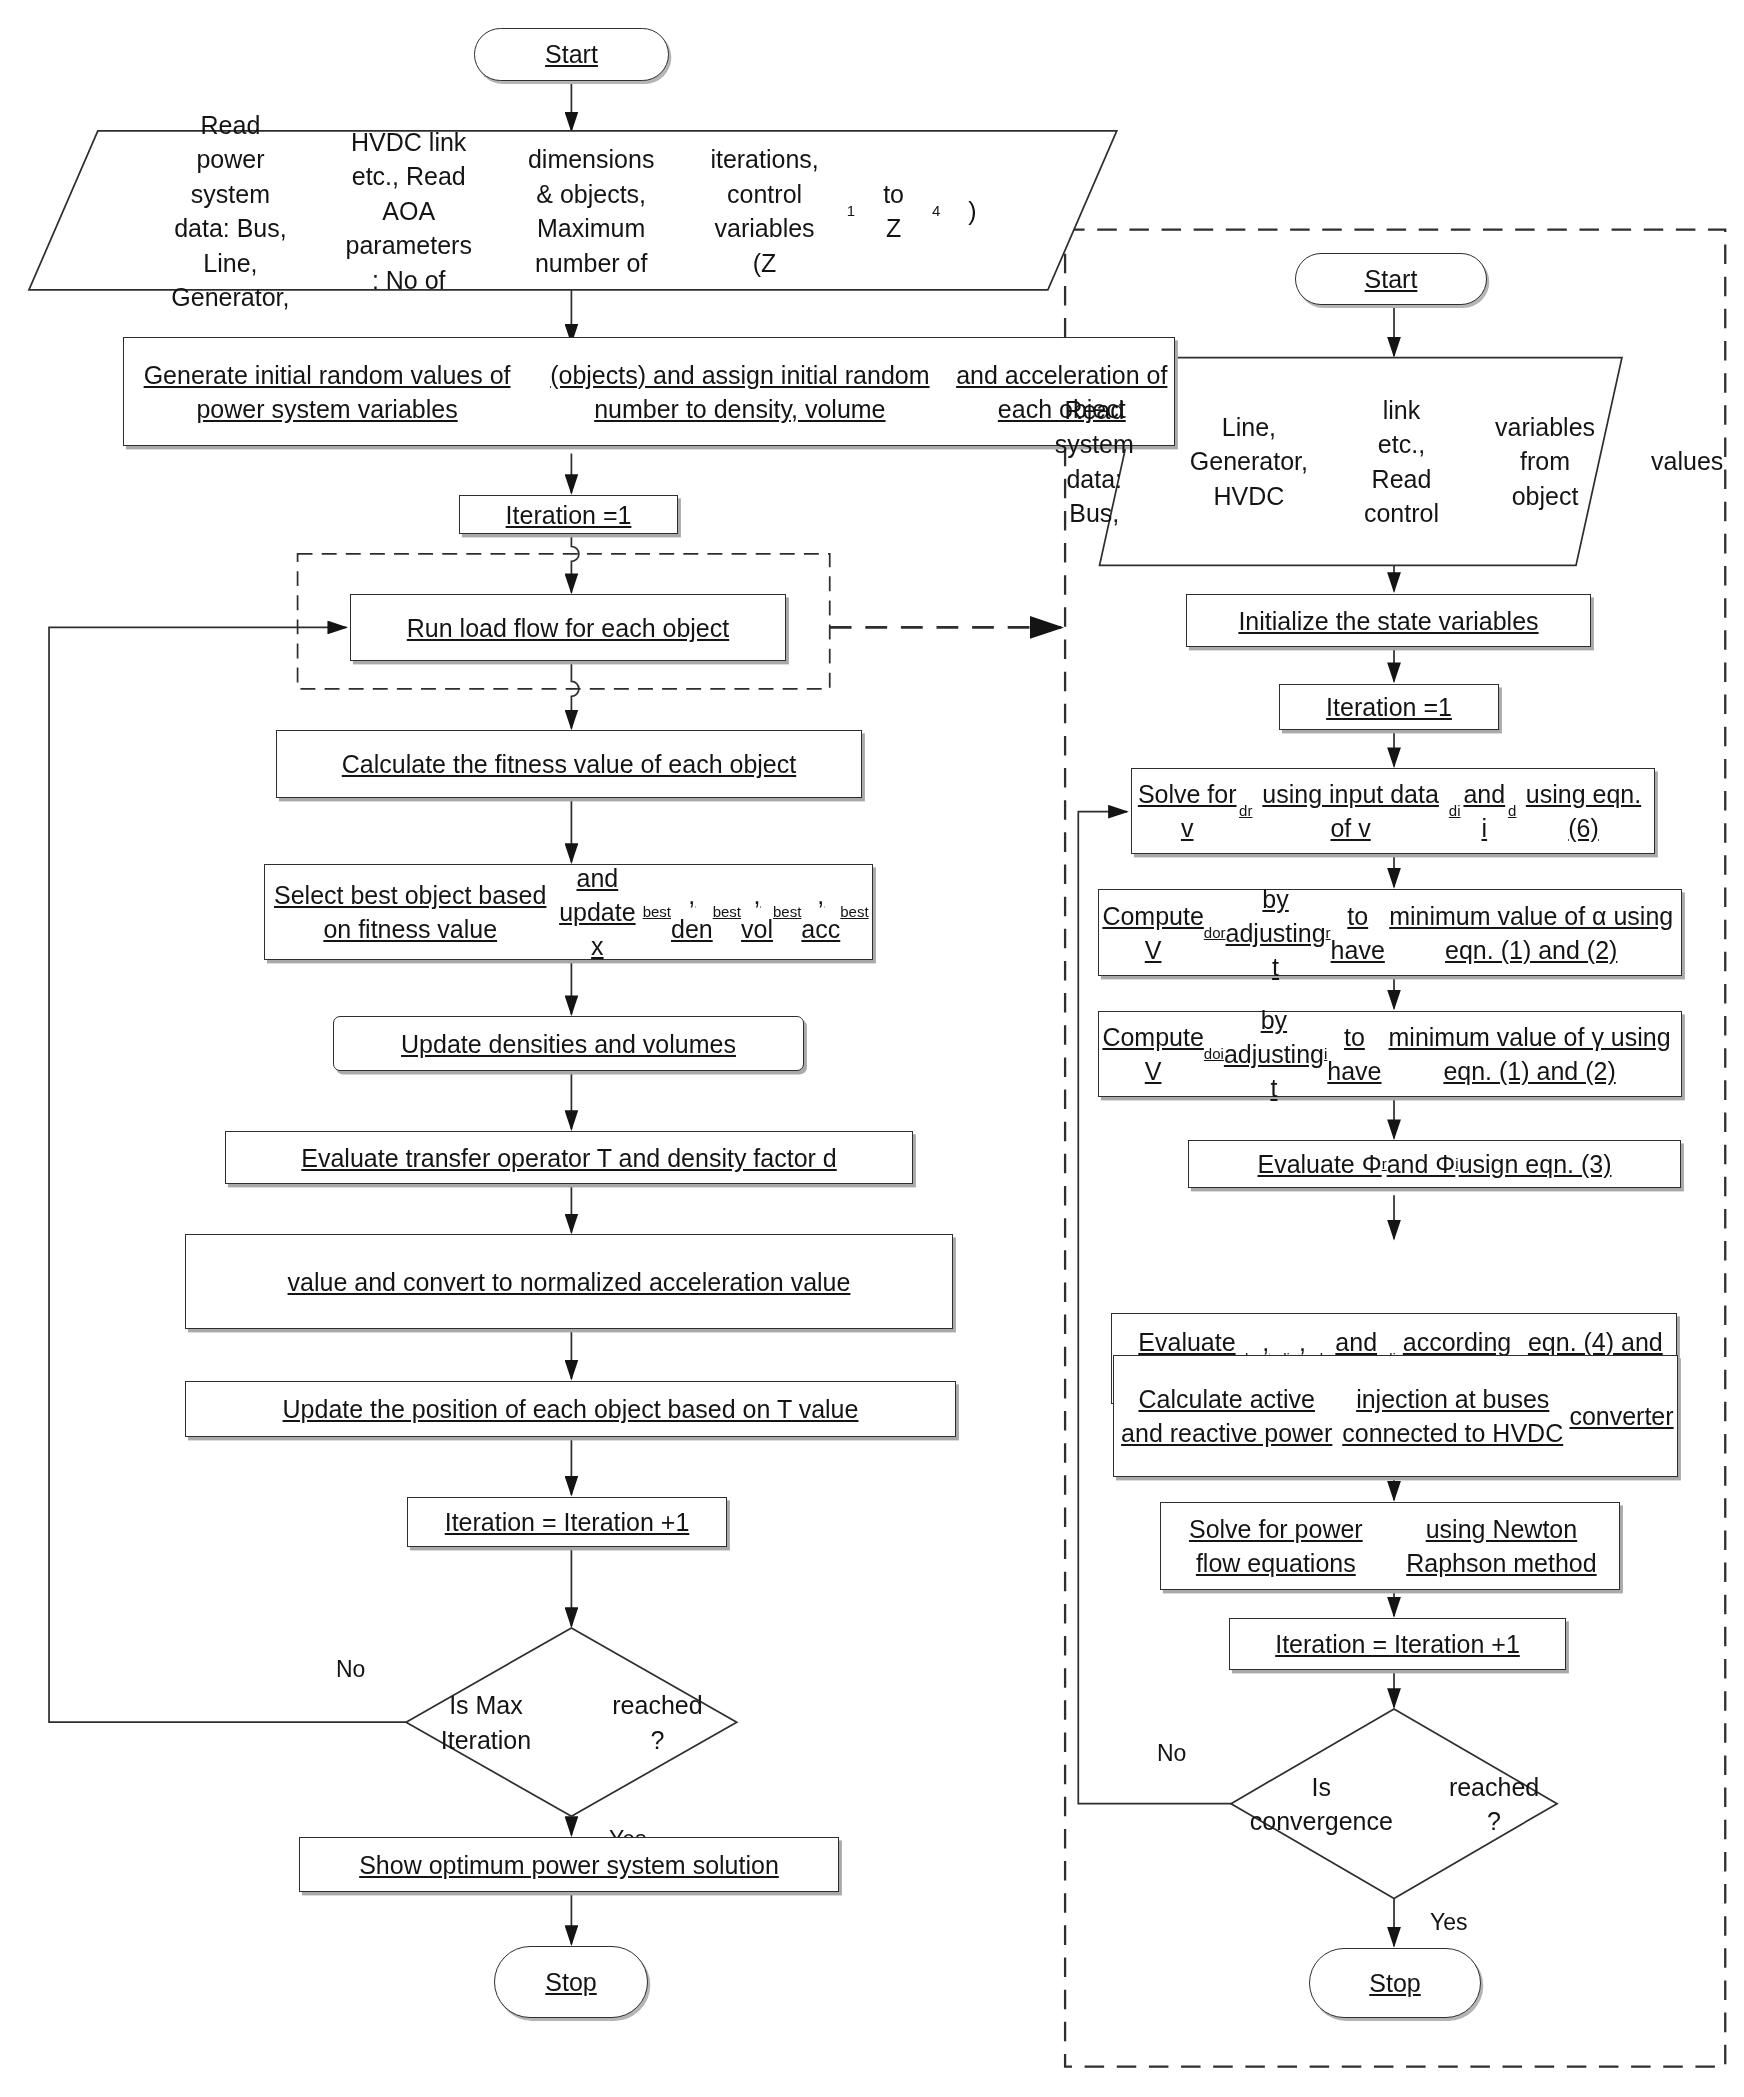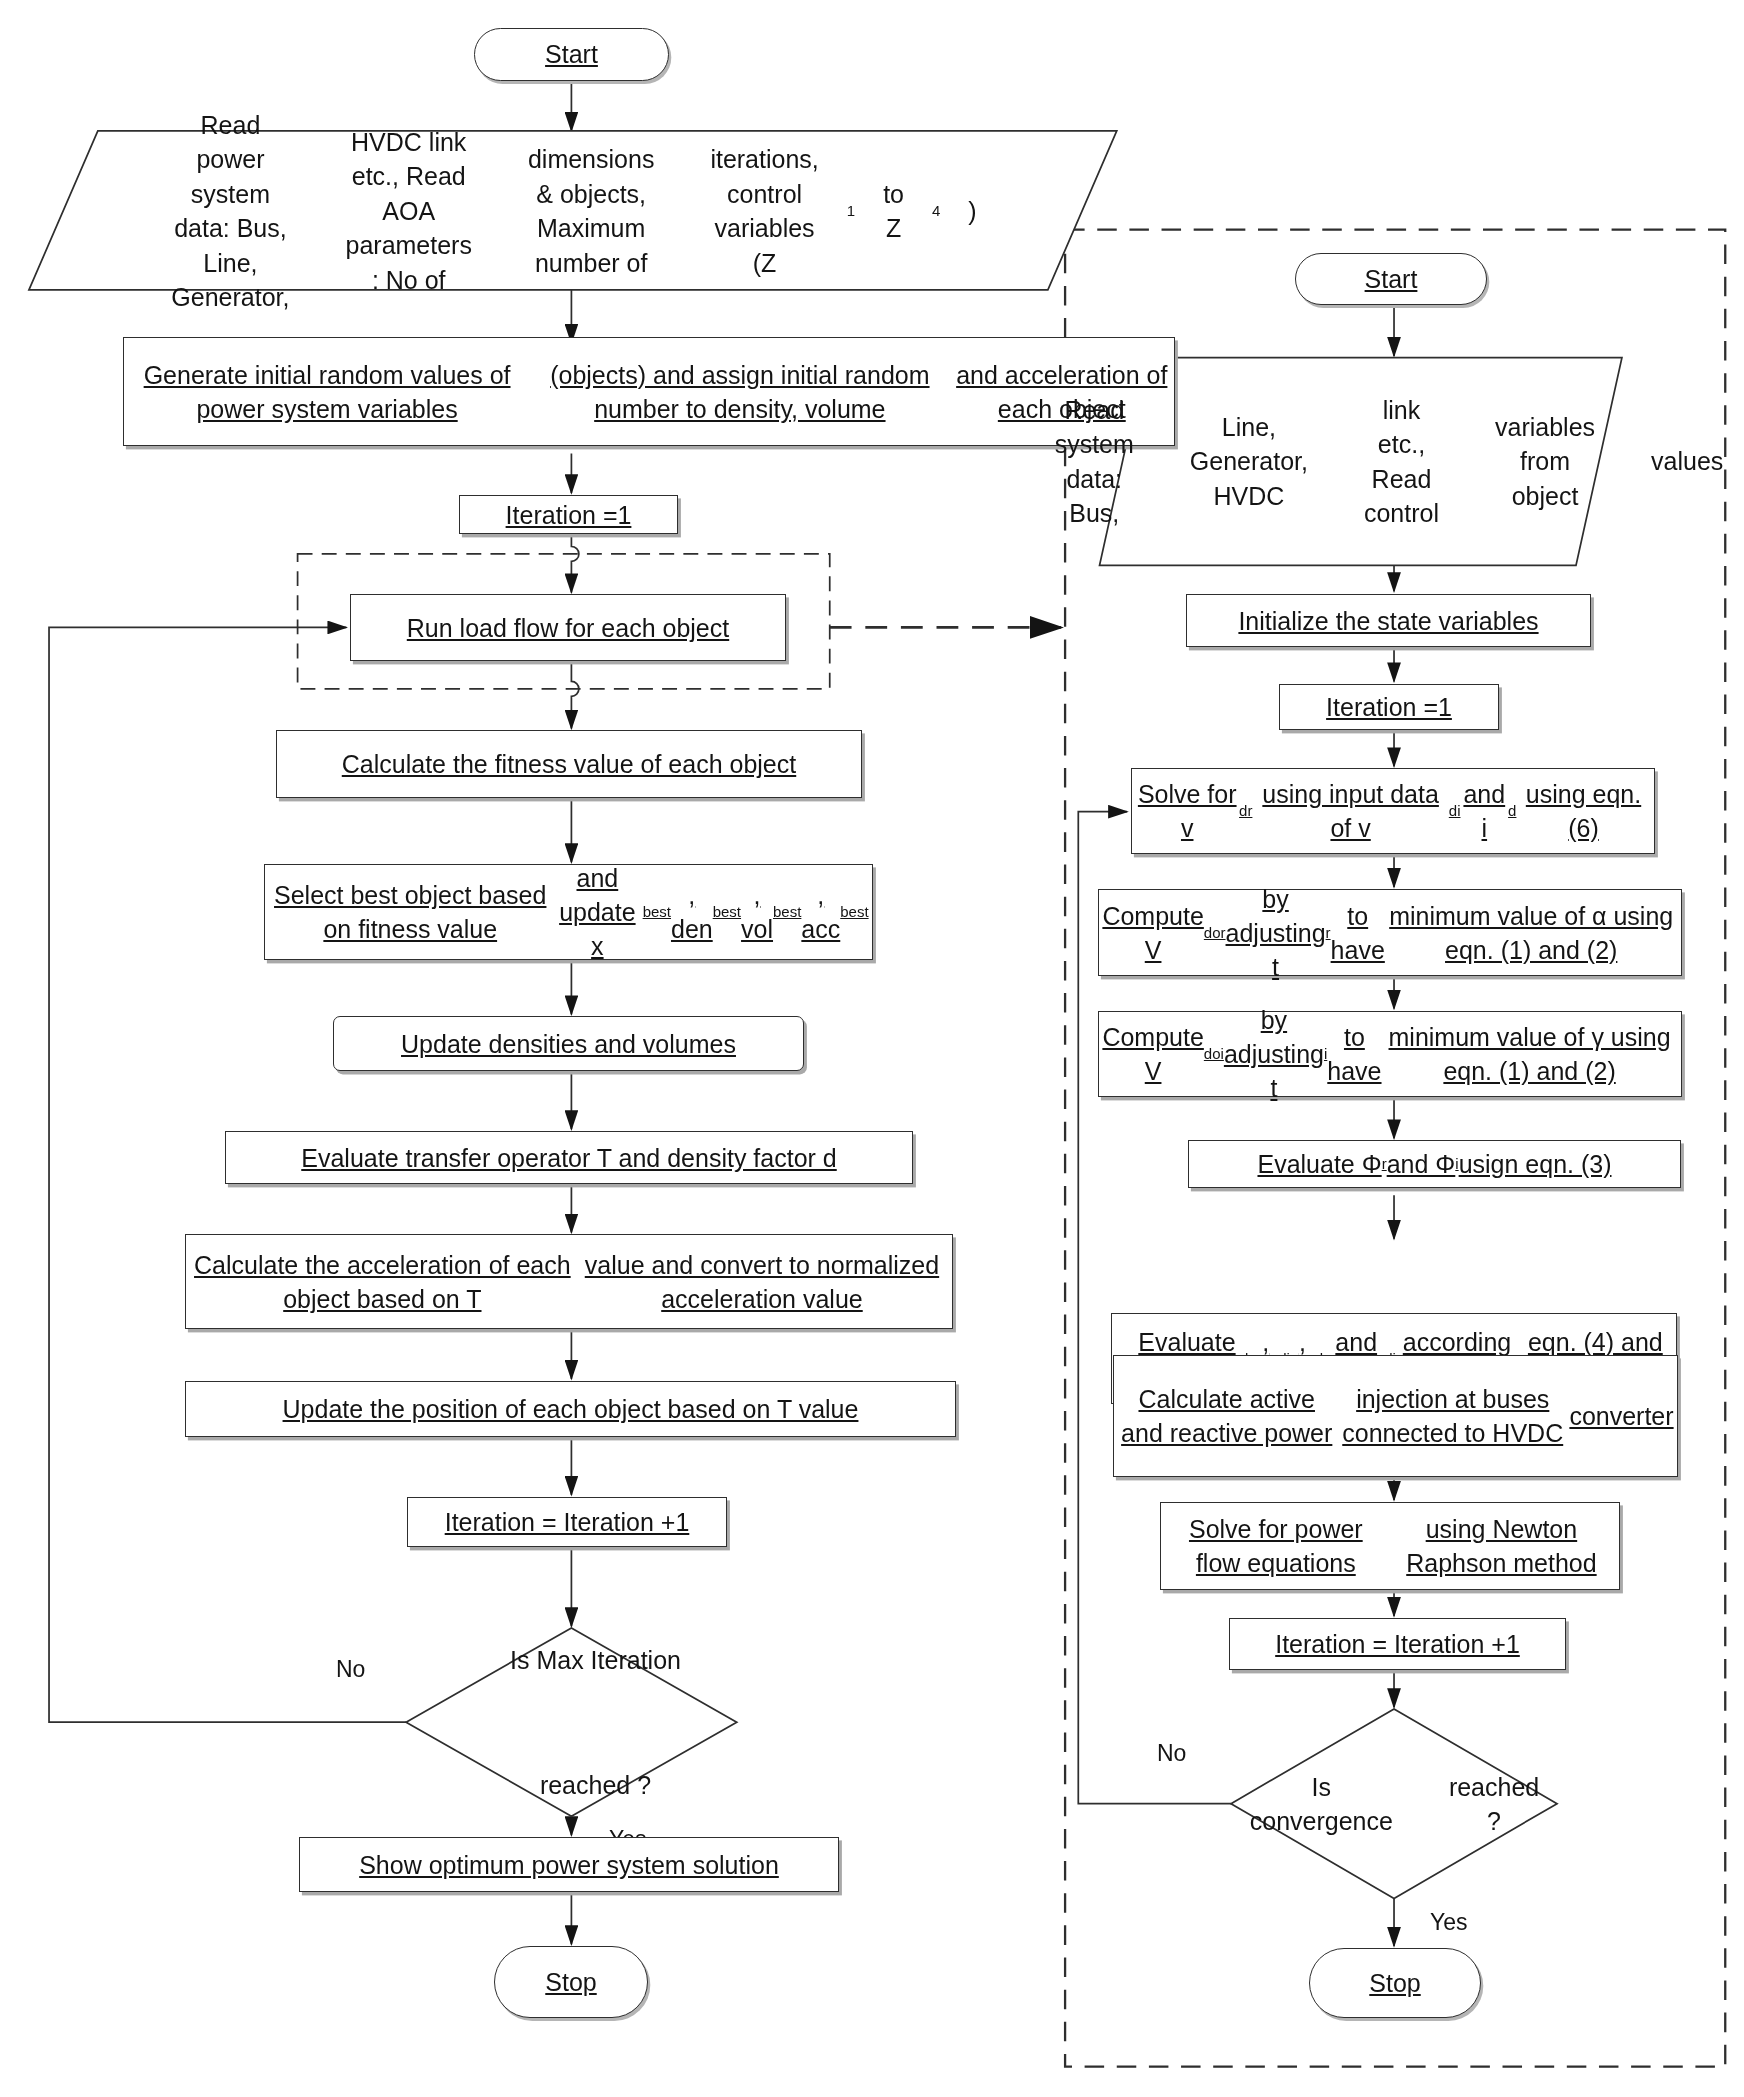--- a/index.html
+++ b/index.html
@@ -120,7 +120,6 @@
   <div class="node" style="left:225px;top:1131px;width:688px;height:53px;">Evaluate transfer operator T and density factor d</div>
 
   <div class="node" style="left:185px;top:1234px;width:768px;height:95px;">
-      <span>Calculate the acceleration of each object based on T</span>
       <br>
       <span>value and convert to normalized acceleration value</span>
     </div>

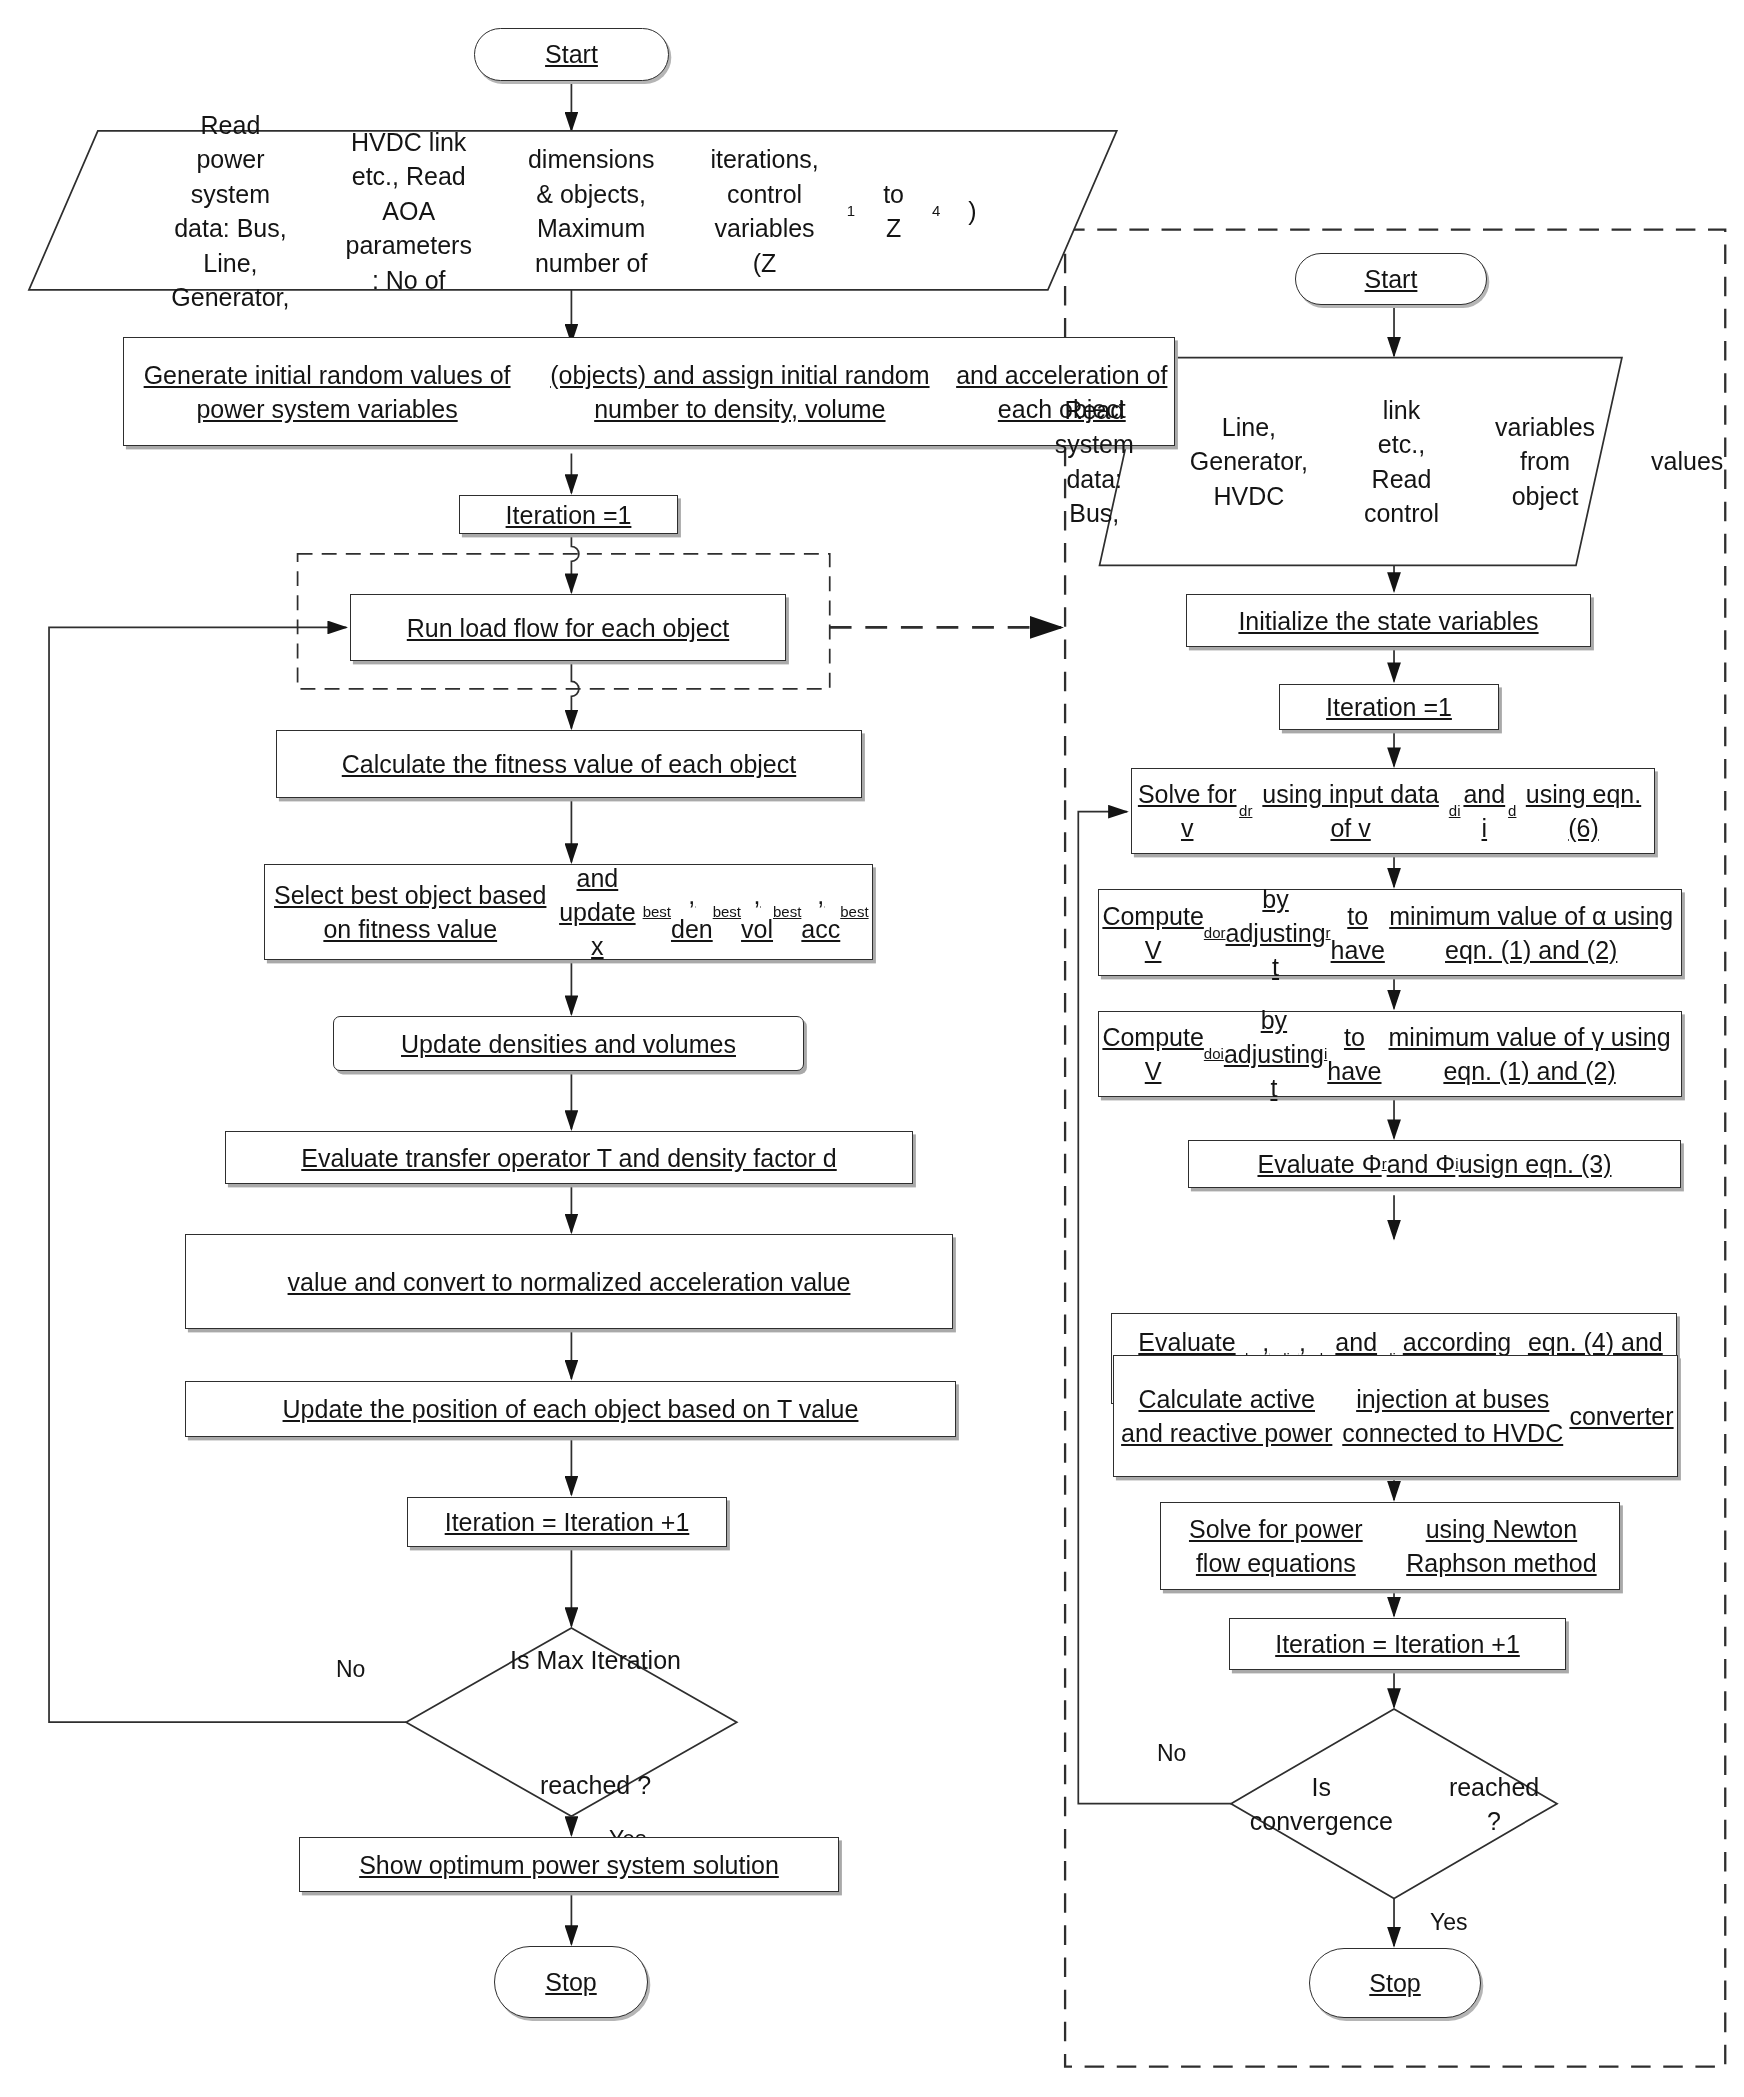--- a/index.html
+++ b/index.html
@@ -128,7 +128,7 @@
 
   <div class="node" style="left:407px;top:1497px;width:320px;height:50px;">Iteration = Iteration +1</div>
 
-  <div class="lbl" style="left:452px;top:1665px;width:287px;height:115px;flex-direction:column;">
+  <div class="lbl" style="left:416px;top:1665px;width:287px;height:115px;">
       <span>Is Max Iteration</span>
       <br>
       <span>reached ?</span>

